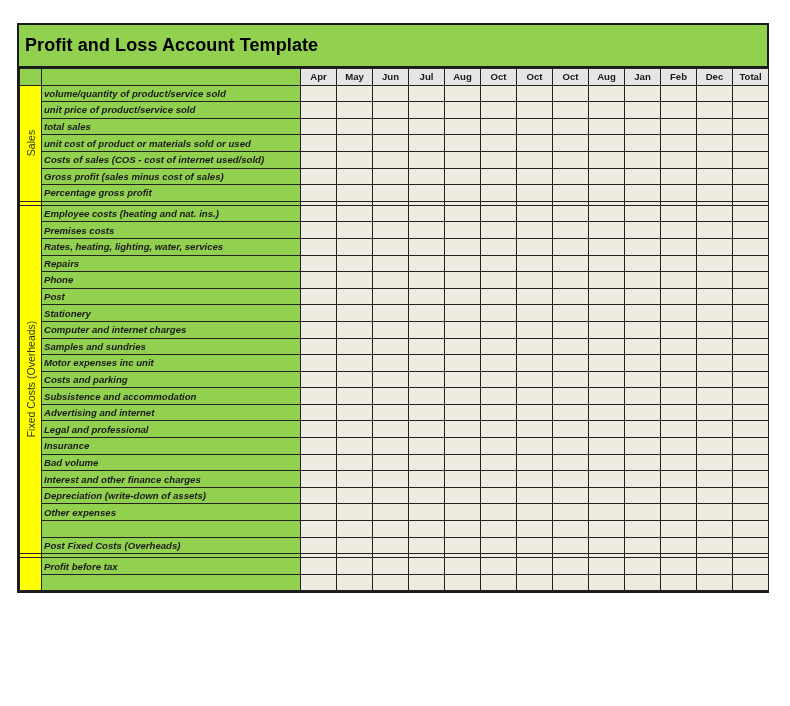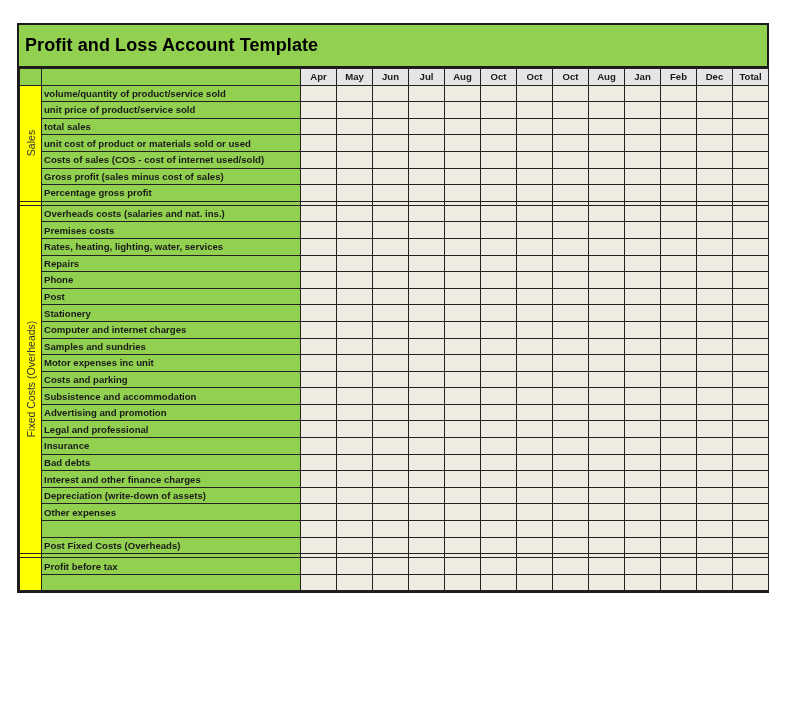--- a/index.html
+++ b/index.html
@@ -16,7 +16,7 @@
   .hdr td { height:16px; background:#e5e5e5; font-weight:normal; font-size:10.5px; text-align:center; color:#222; border-top:3px double #222; border-bottom:3px double #222; }
   .hdr td.blank { background:#92d050; }
   td.side { background:#ffff00; position:relative; }
-  td.label { background:#92d050; padding-left:2px !important; }
+  td.label { background:#92d050; padding-left:2px !important;font-style:italic; }
   td.cell { background:#eeece1; }
   tr.sep td { height:3px; border-top:1px solid #222; border-bottom:1px solid #222; }
   tr.sep td.label { background:#92d050; }

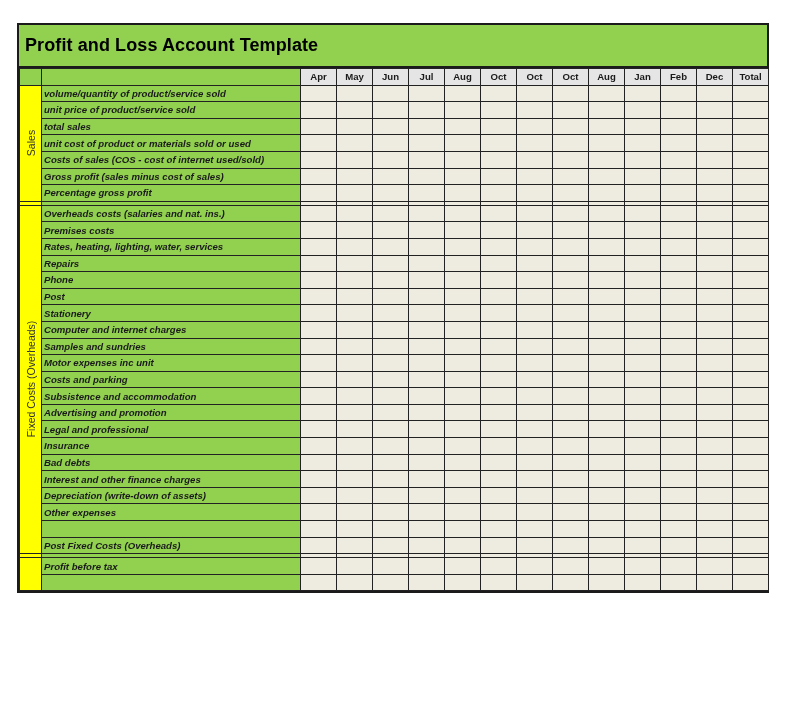--- a/index.html
+++ b/index.html
@@ -201,7 +201,7 @@
           <td class="side" rowspan="21">
             <span class="vert">Fixed Costs (Overheads)</span>
           </td>
-          <td class="label">Overheads costs (salaries and nat. ins.)</td>
+          <td class="label">Employee costs (heating and nat. ins.)</td>
           <td class="cell"></td>
           <td class="cell"></td>
           <td class="cell"></td>

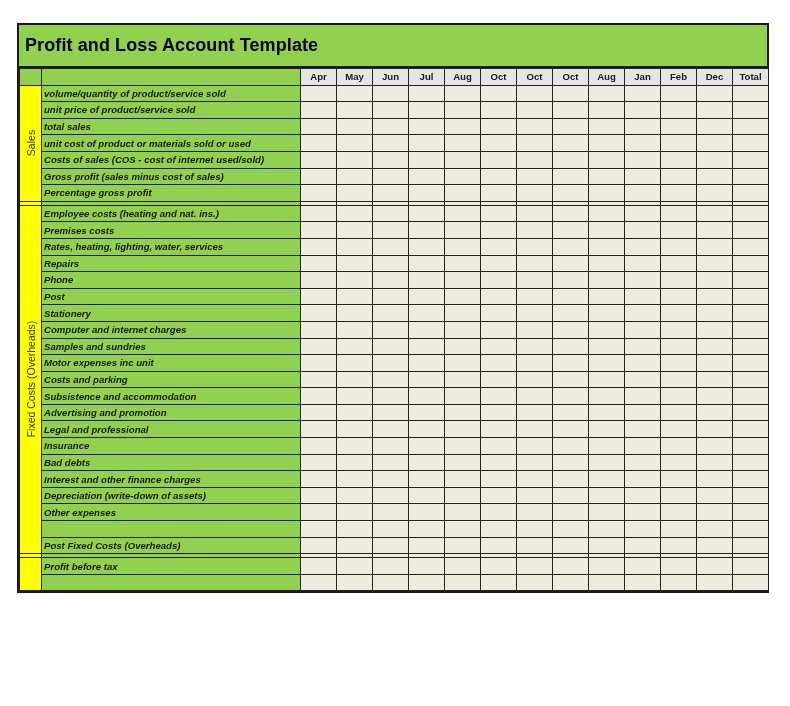--- a/index.html
+++ b/index.html
@@ -393,7 +393,7 @@
           <td class="cell"></td>
         </tr>
         <tr>
-          <td class="label">Advertising and promotion</td>
+          <td class="label">Advertising and internet</td>
           <td class="cell"></td>
           <td class="cell"></td>
           <td class="cell"></td>

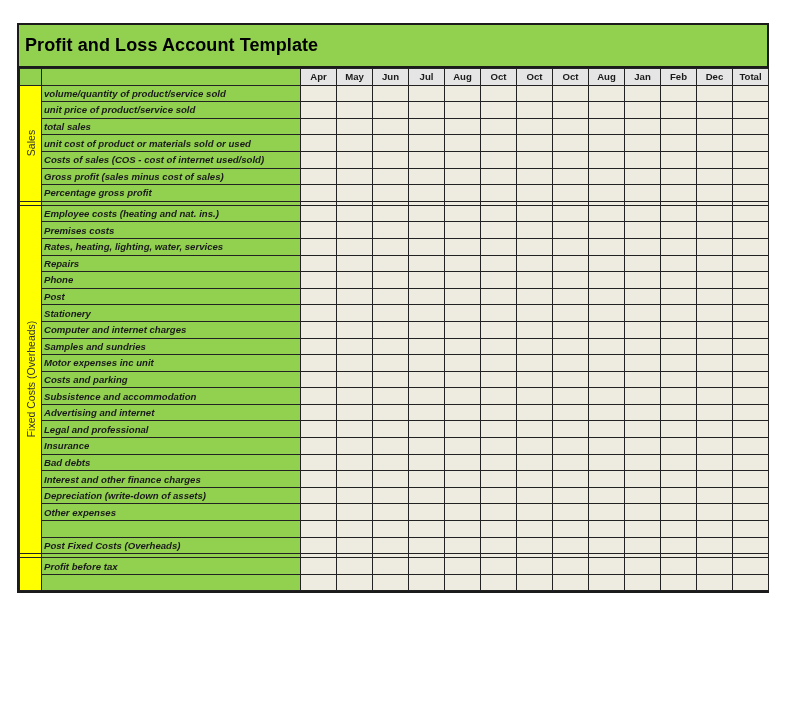--- a/index.html
+++ b/index.html
@@ -441,7 +441,7 @@
           <td class="cell"></td>
         </tr>
         <tr>
-          <td class="label">Bad debts</td>
+          <td class="label">Bad volume</td>
           <td class="cell"></td>
           <td class="cell"></td>
           <td class="cell"></td>

